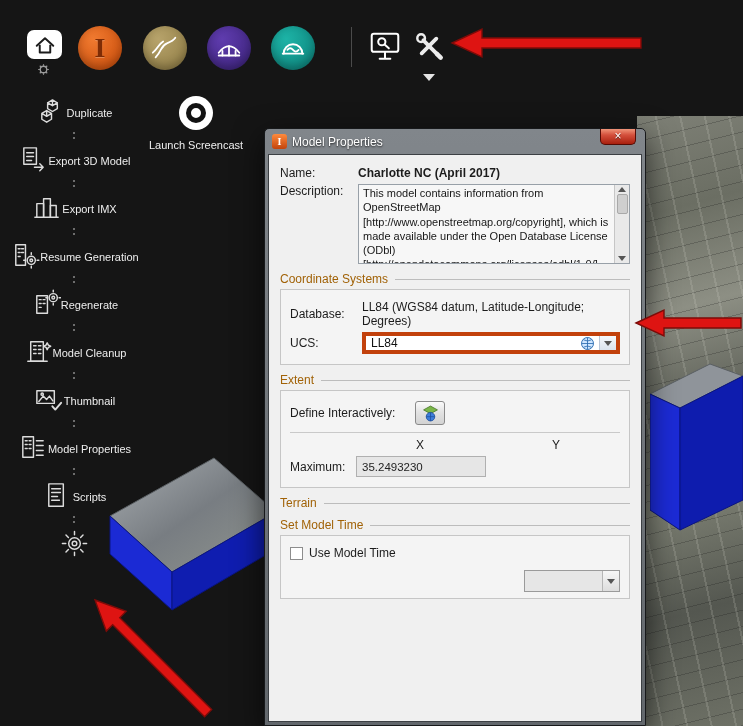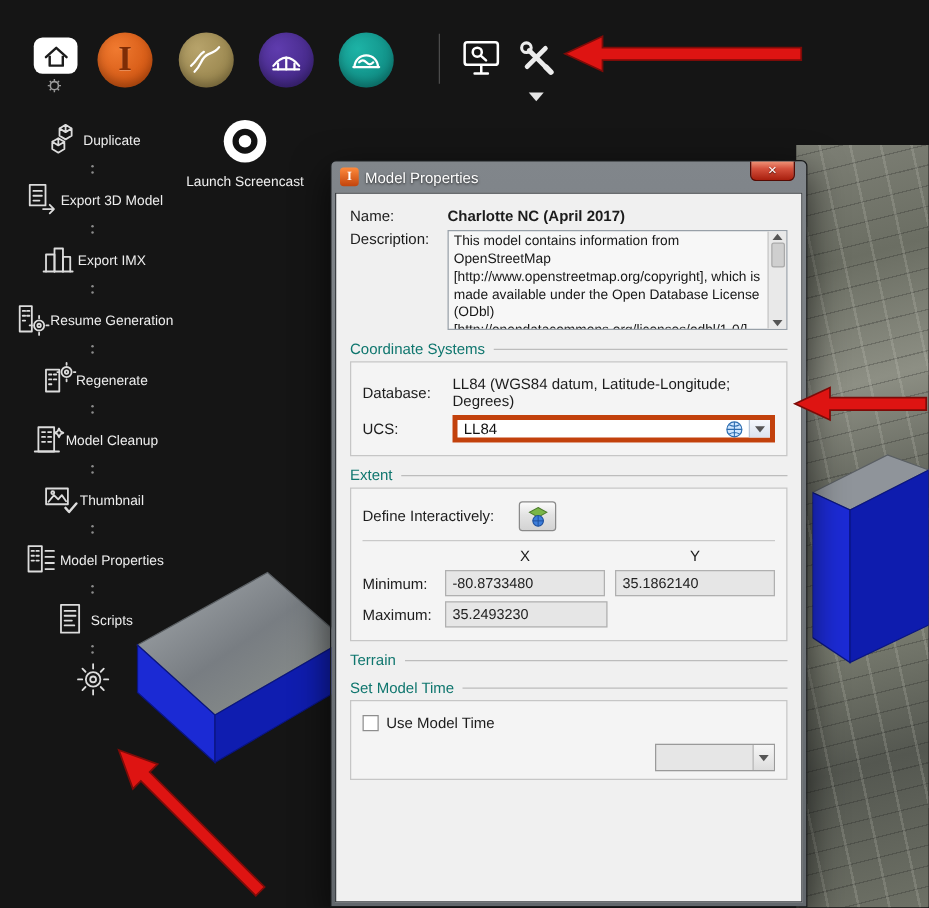--- a/index.html
+++ b/index.html
@@ -91,7 +91,7 @@
     border-top:5px solid #555}
 
   .group{margin-top:8px}
-  .ghead{display:flex;align-items:center;font-size:12px;color:#0f766e;margin-bottom:3px}
+  .ghead{display:flex;align-items:center;font-size:12px;color:#a16207;margin-bottom:3px}
   .gline{flex:1;height:1px;background:#bcbcbc;margin-left:7px}
   .gbox{border:1px solid #c6c6c6;background:#f4f4f4;padding:6px 9px}
 

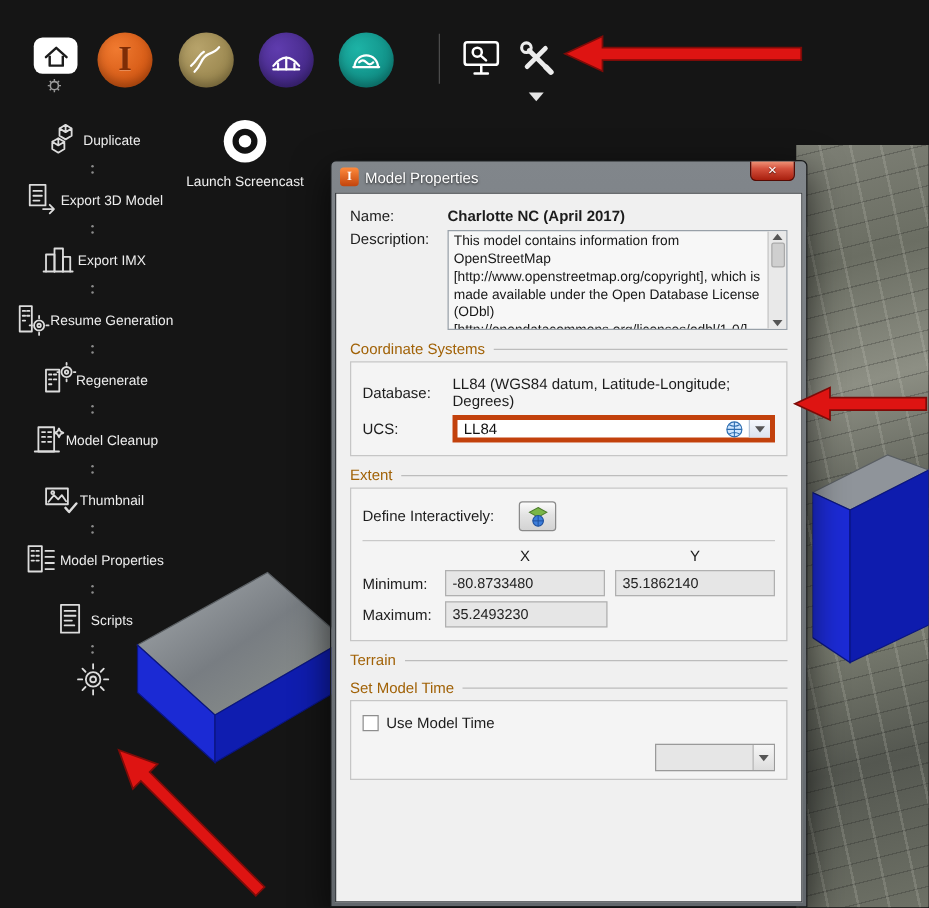--- a/index.html
+++ b/index.html
@@ -443,11 +443,6 @@
         </div>
 
         <div class="row">
-          <span class="lab3">Minimum:</span>
-          <span class="field numf">-80.8733480</span>
-          <span class="field numf">35.1862140</span>
-        </div>
-        <div class="row">
           <span class="lab3">Maximum:</span>
           <span class="field numf">35.2493230</span>
         </div>

